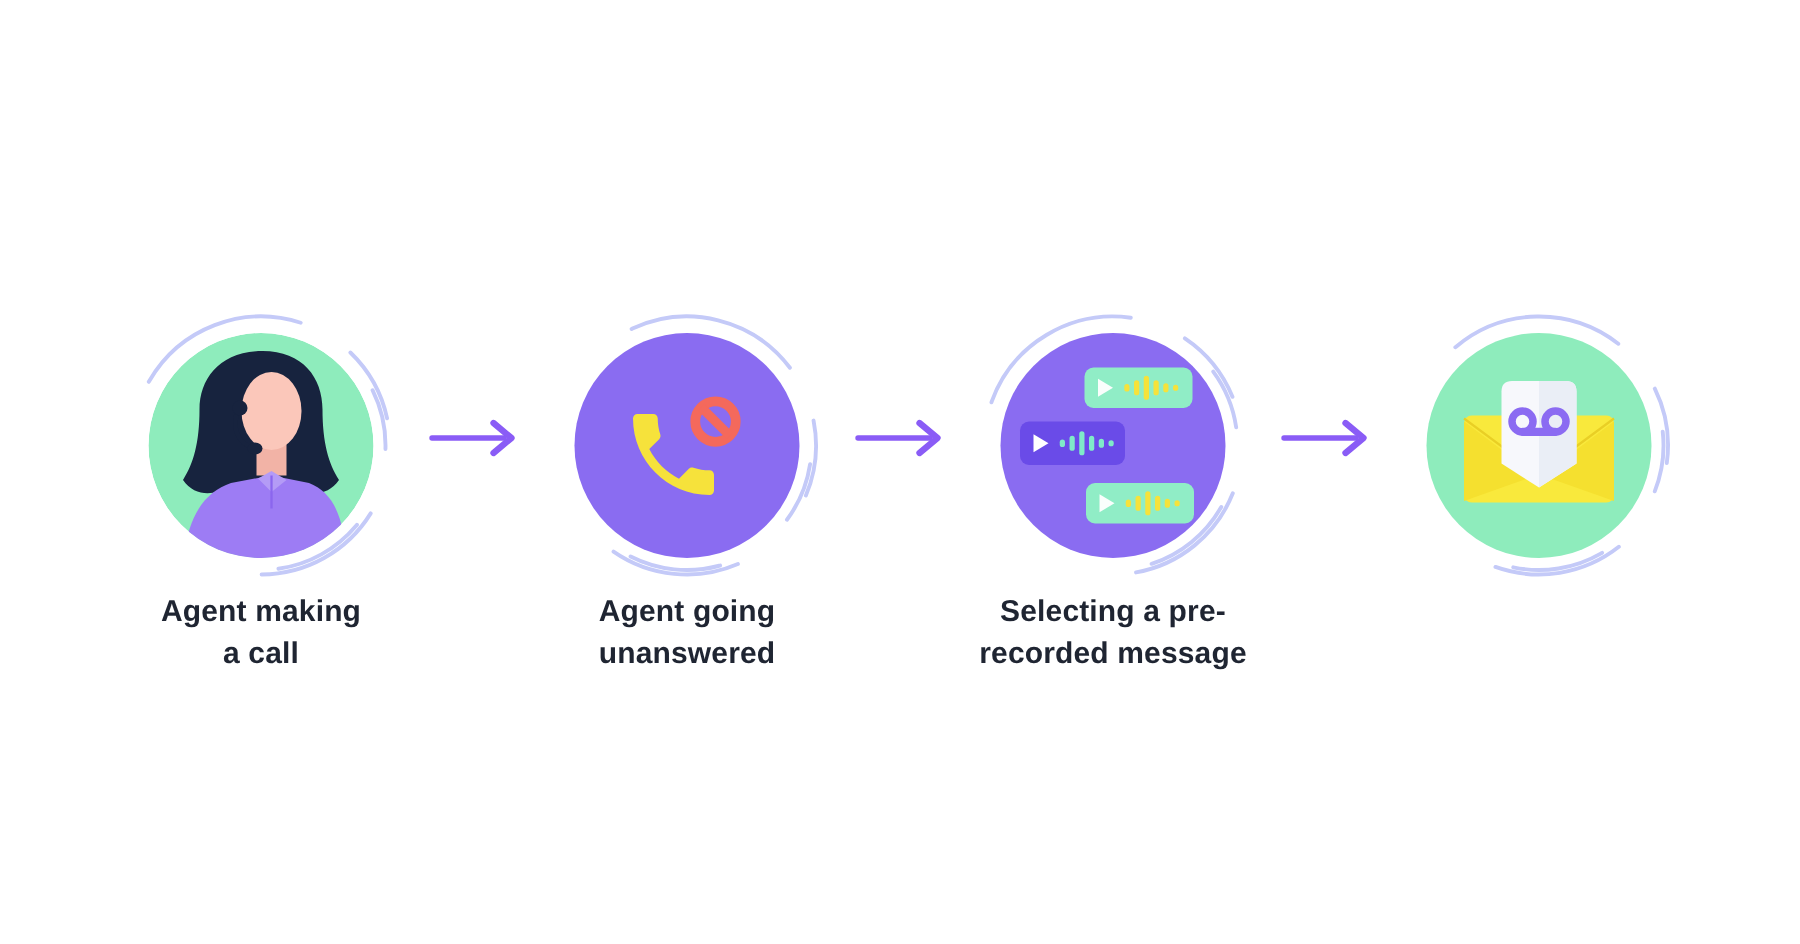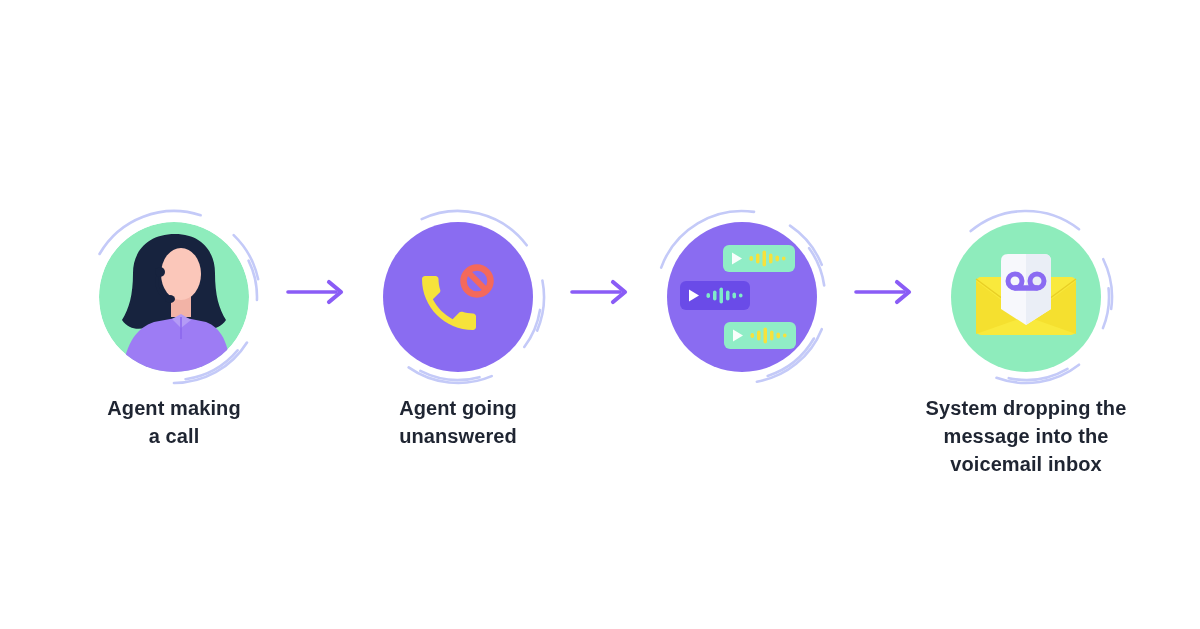--- a/index.html
+++ b/index.html
@@ -142,6 +142,8 @@
         </g>
       </g>
     </svg>
+    <div class="label">Selecting a pre-
+recorded message</div>
   </div>
 
   <div class="arrow">

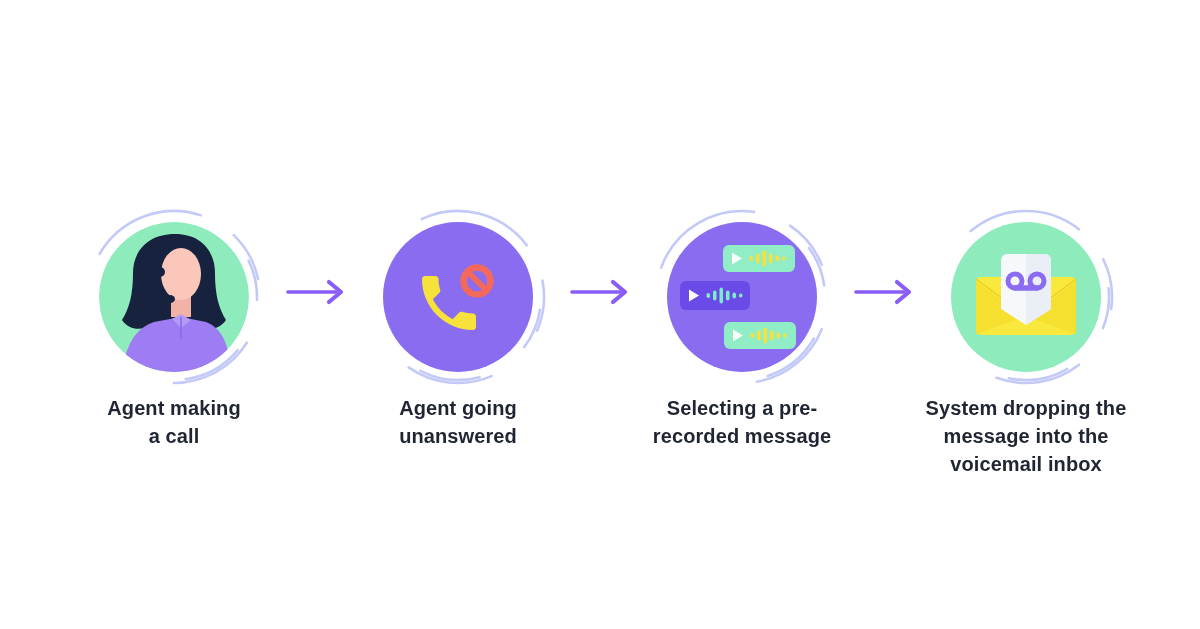--- a/index.html
+++ b/index.html
@@ -176,9 +176,6 @@
         </g>
       </g>
     </svg>
-    <div class="label">System dropping the
-message into the
-voicemail inbox</div>
   </div>
 
 </div>

